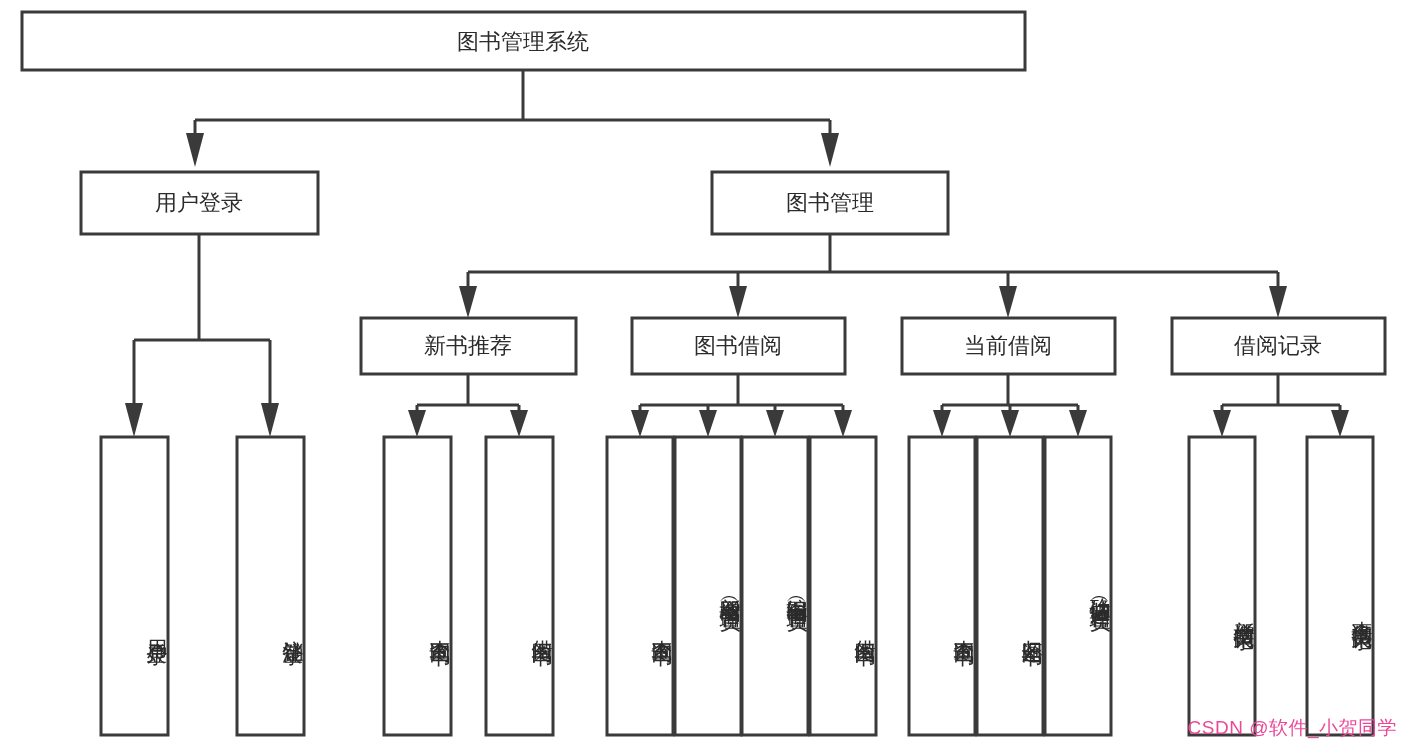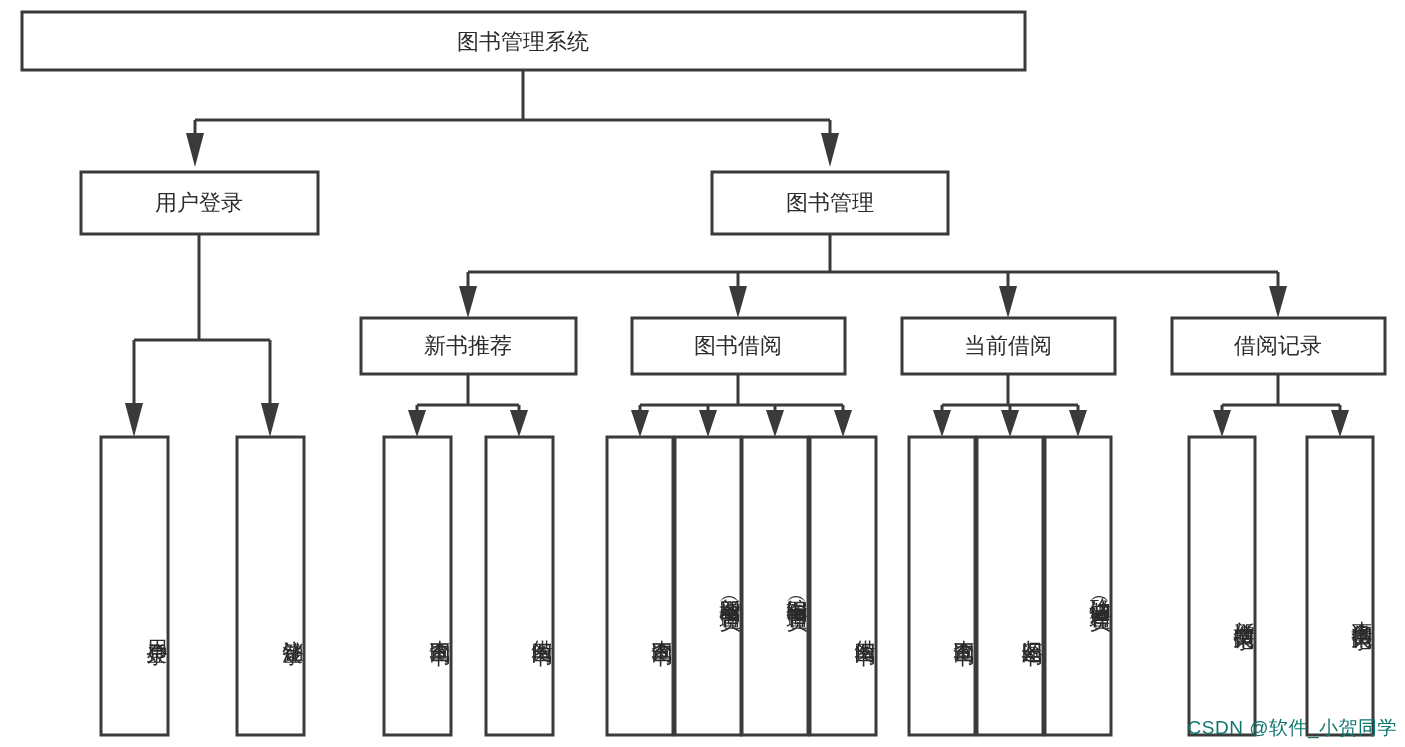--- a/index.html
+++ b/index.html
@@ -66,7 +66,7 @@
     position: absolute;
     right: 8px;
     bottom: 6px;
-    color: #0f766e;
+    color: #ec4899;
     font-family: "Liberation Sans", "DejaVu Sans", sans-serif;
     font-size: 19px;
     letter-spacing: 0.5px;

